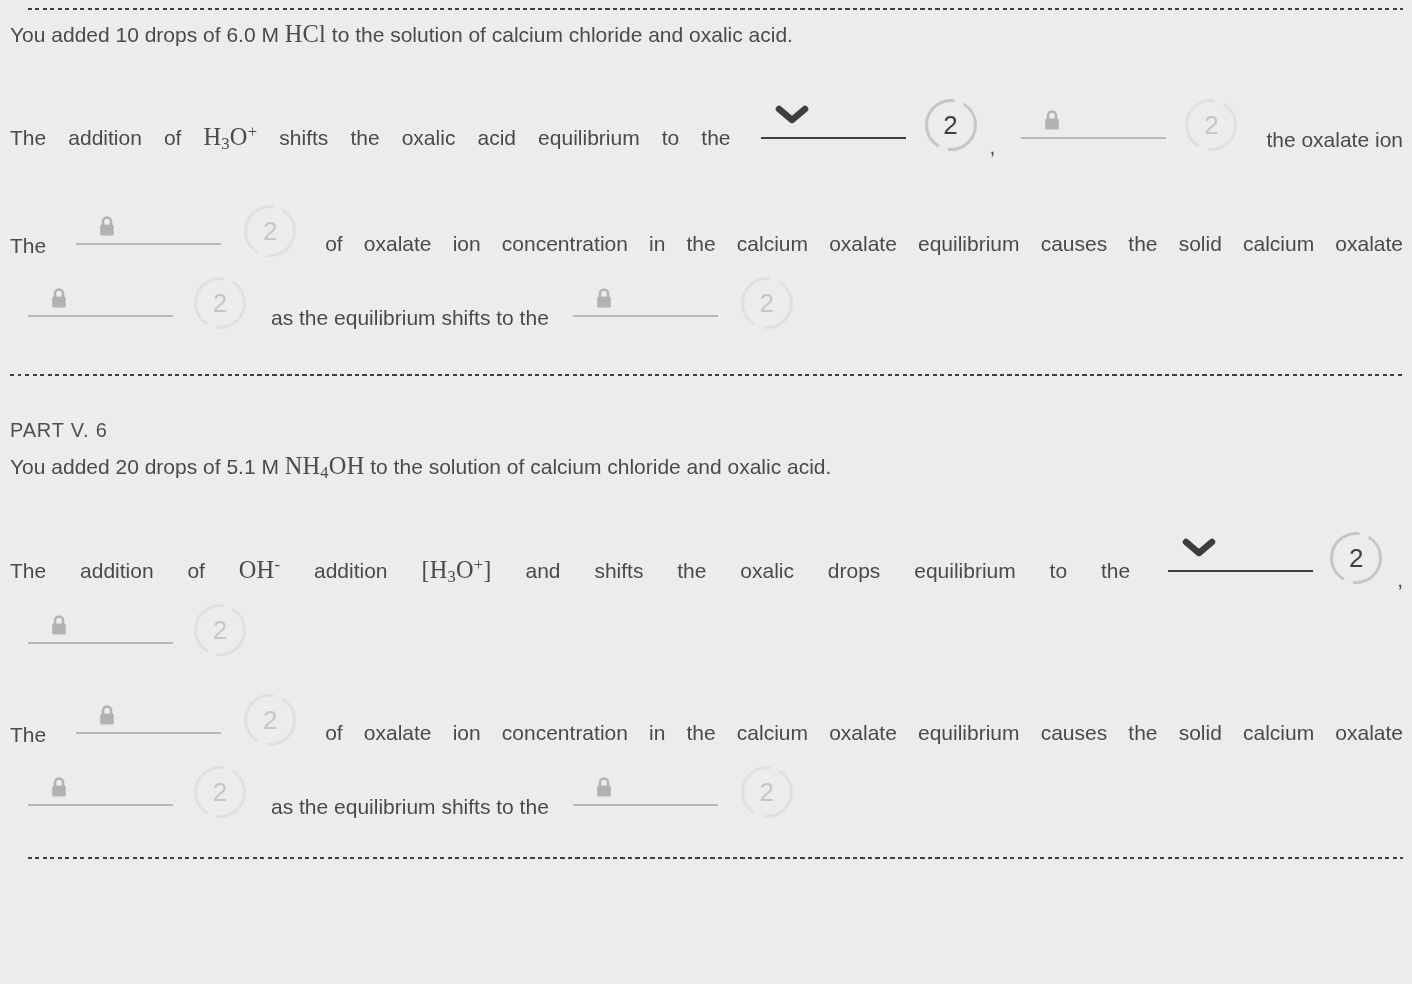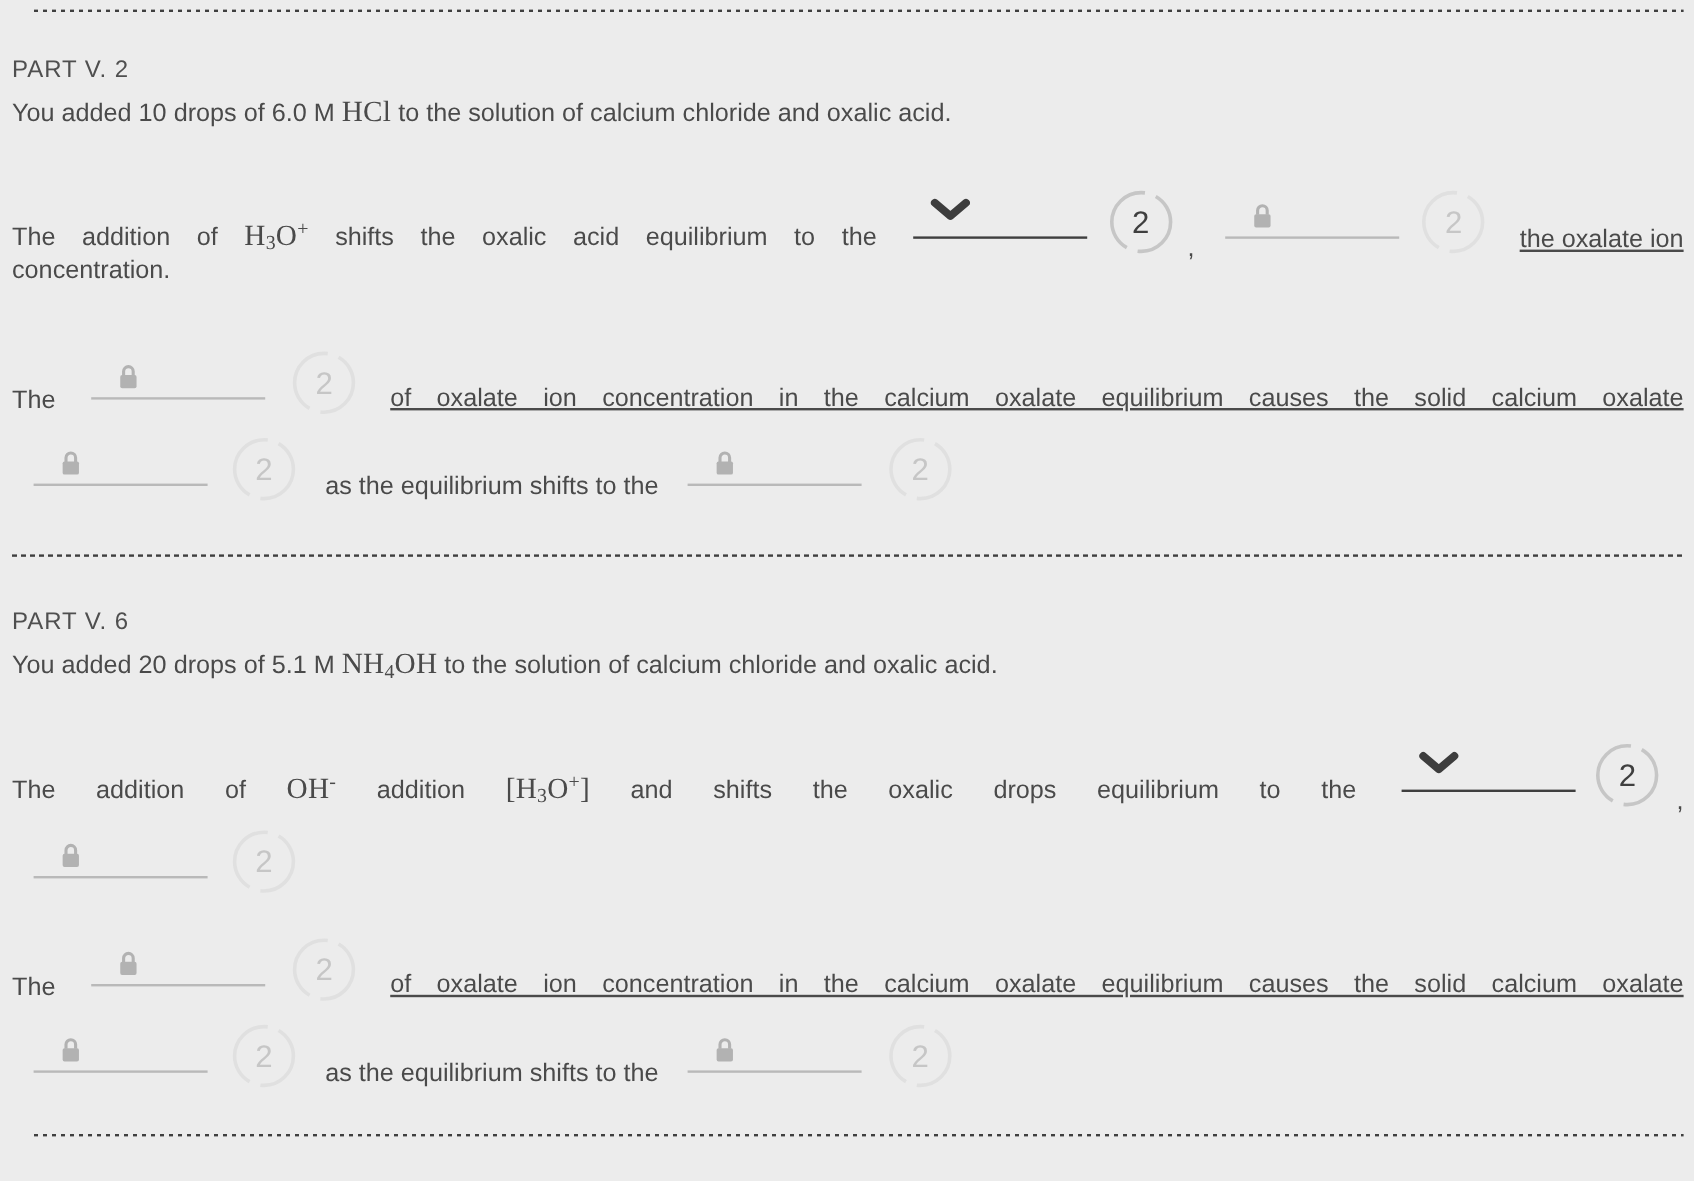--- a/index.html
+++ b/index.html
@@ -110,7 +110,6 @@
   <div class="divider divider-top"></div>
 
   <section>
-    <h2 class="part-heading">PART V. 2</h2>
 
     <p class="intro"><span>You added 10 drops of 6.0 M </span><span class="formula">HCl</span><span> to the solution of calcium chloride and oxalic acid.</span></p>
 

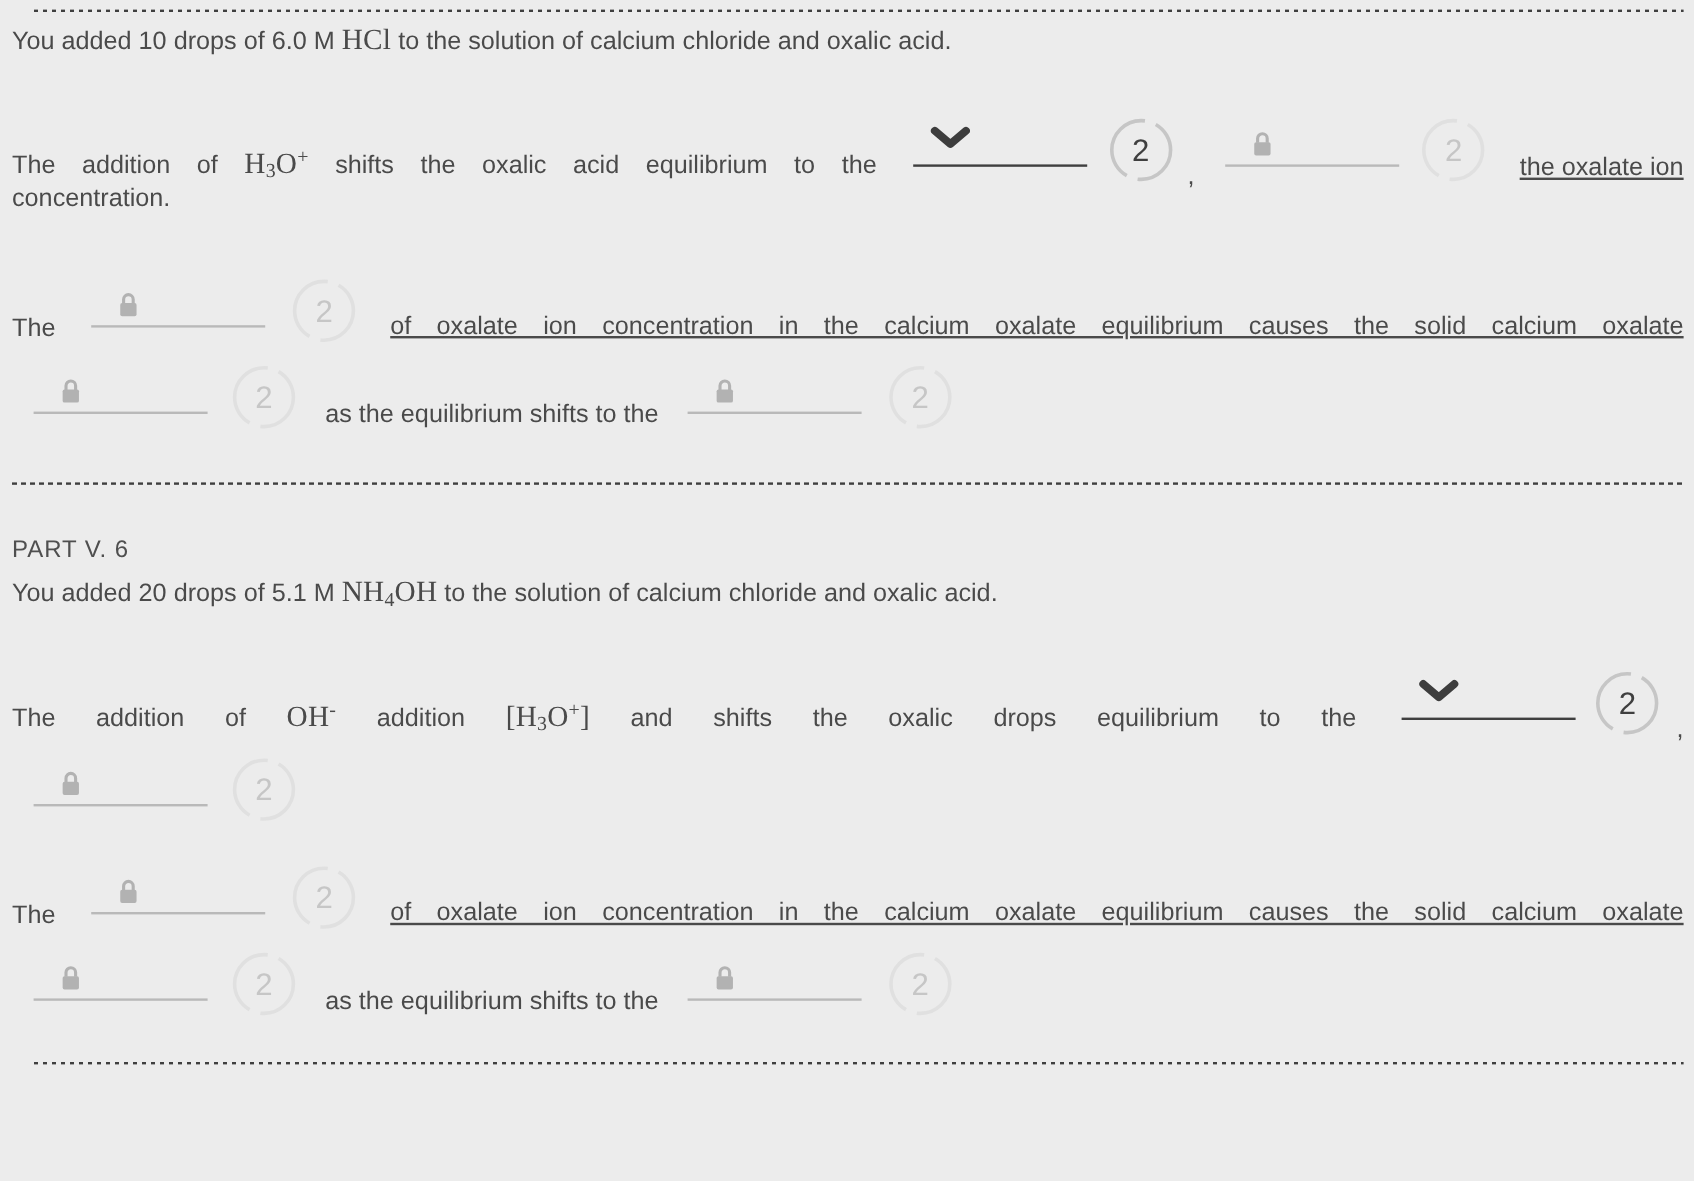--- a/index.html
+++ b/index.html
@@ -84,7 +84,7 @@
   
   .ml12{margin-left:12px;} .ml14{margin-left:14px;}
   .ml18{margin-left:18px;} .ml20{margin-left:20px;} .ml22{margin-left:22px;}
-  .ml24{margin-left:24px;} .ml26{margin-left:26px;} .ml28{margin-left:28px;text-decoration:underline;}
+  .ml24{margin-left:24px;} .ml26{margin-left:26px;} .ml28{margin-left:28px;}
   .ml30{margin-left:30px;} .ml38{margin-left:38px;}
 </style>
 </head>

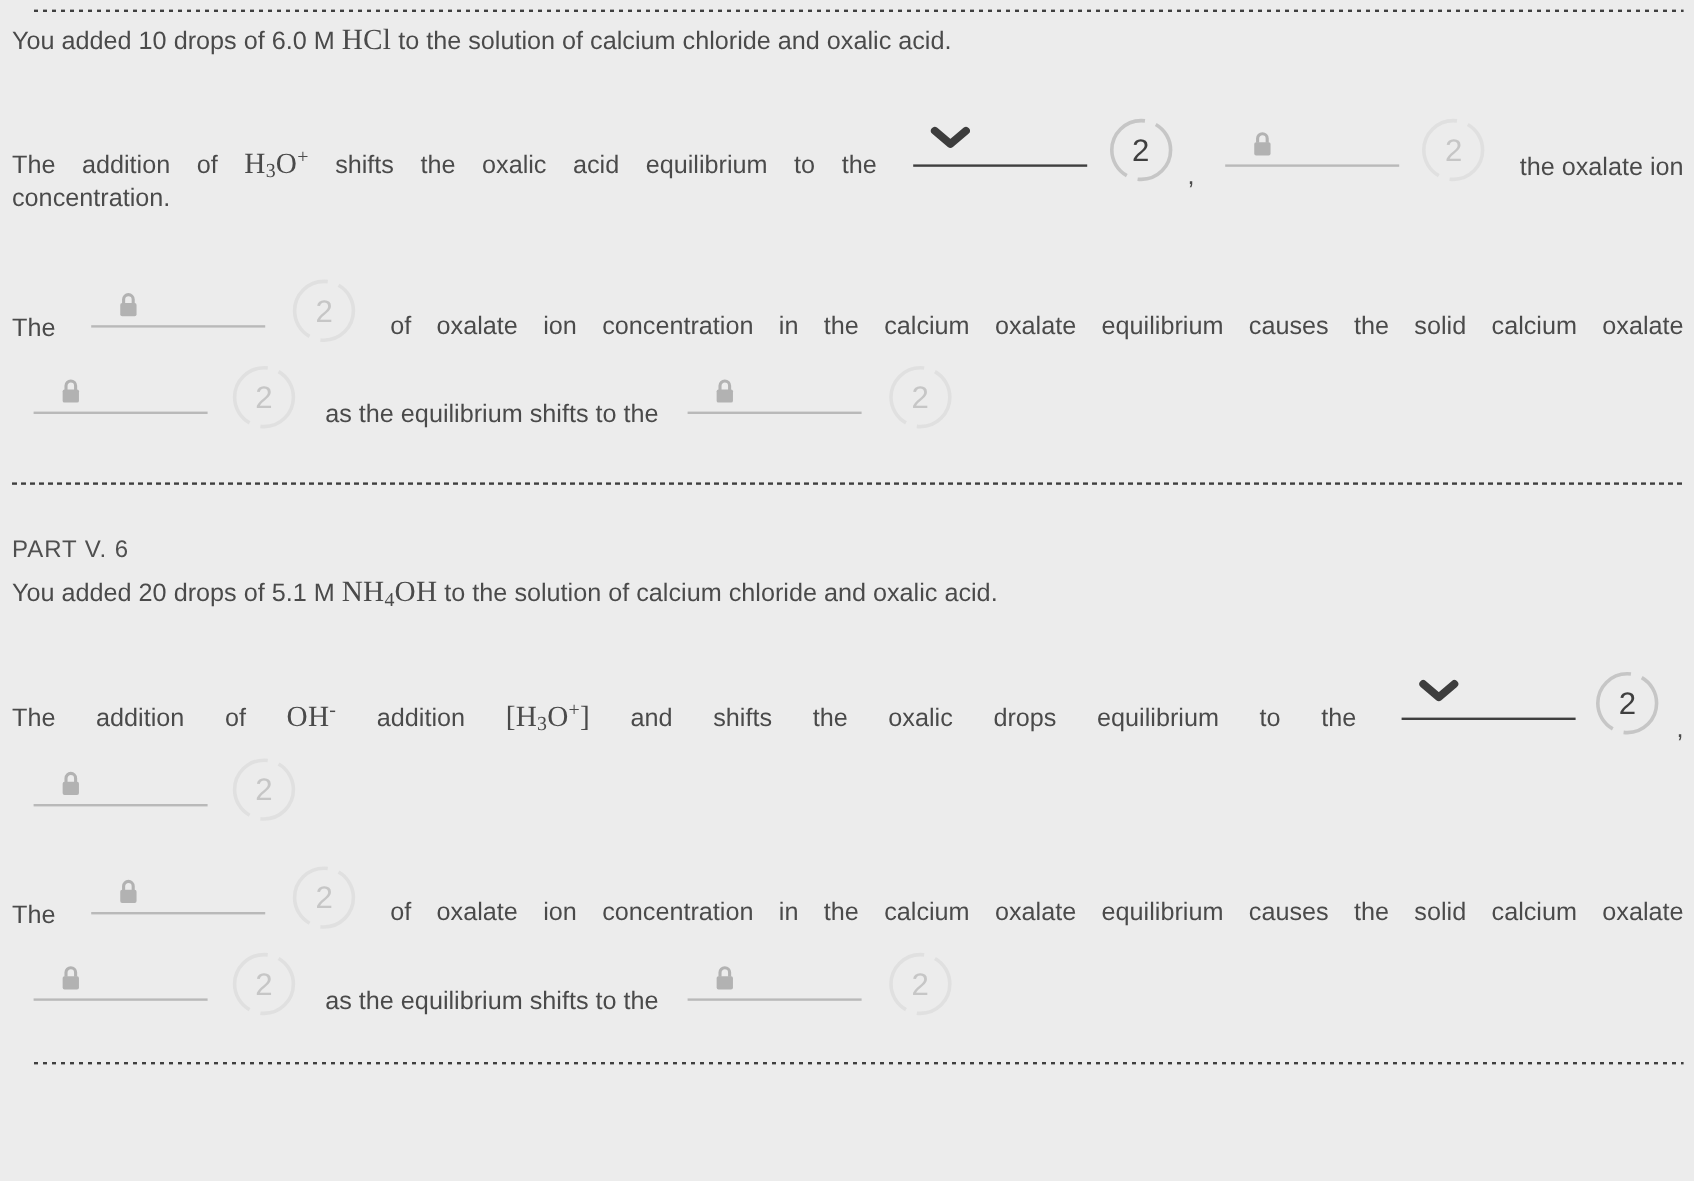--- a/index.html
+++ b/index.html
@@ -140,7 +140,6 @@
       </span>
       <span class="seg ml28">the oxalate ion</span>
     </div>
-    <p class="wrap-line">concentration.</p>
 
     <div class="fill-row mt-q2">
       <span class="seg">The</span>

